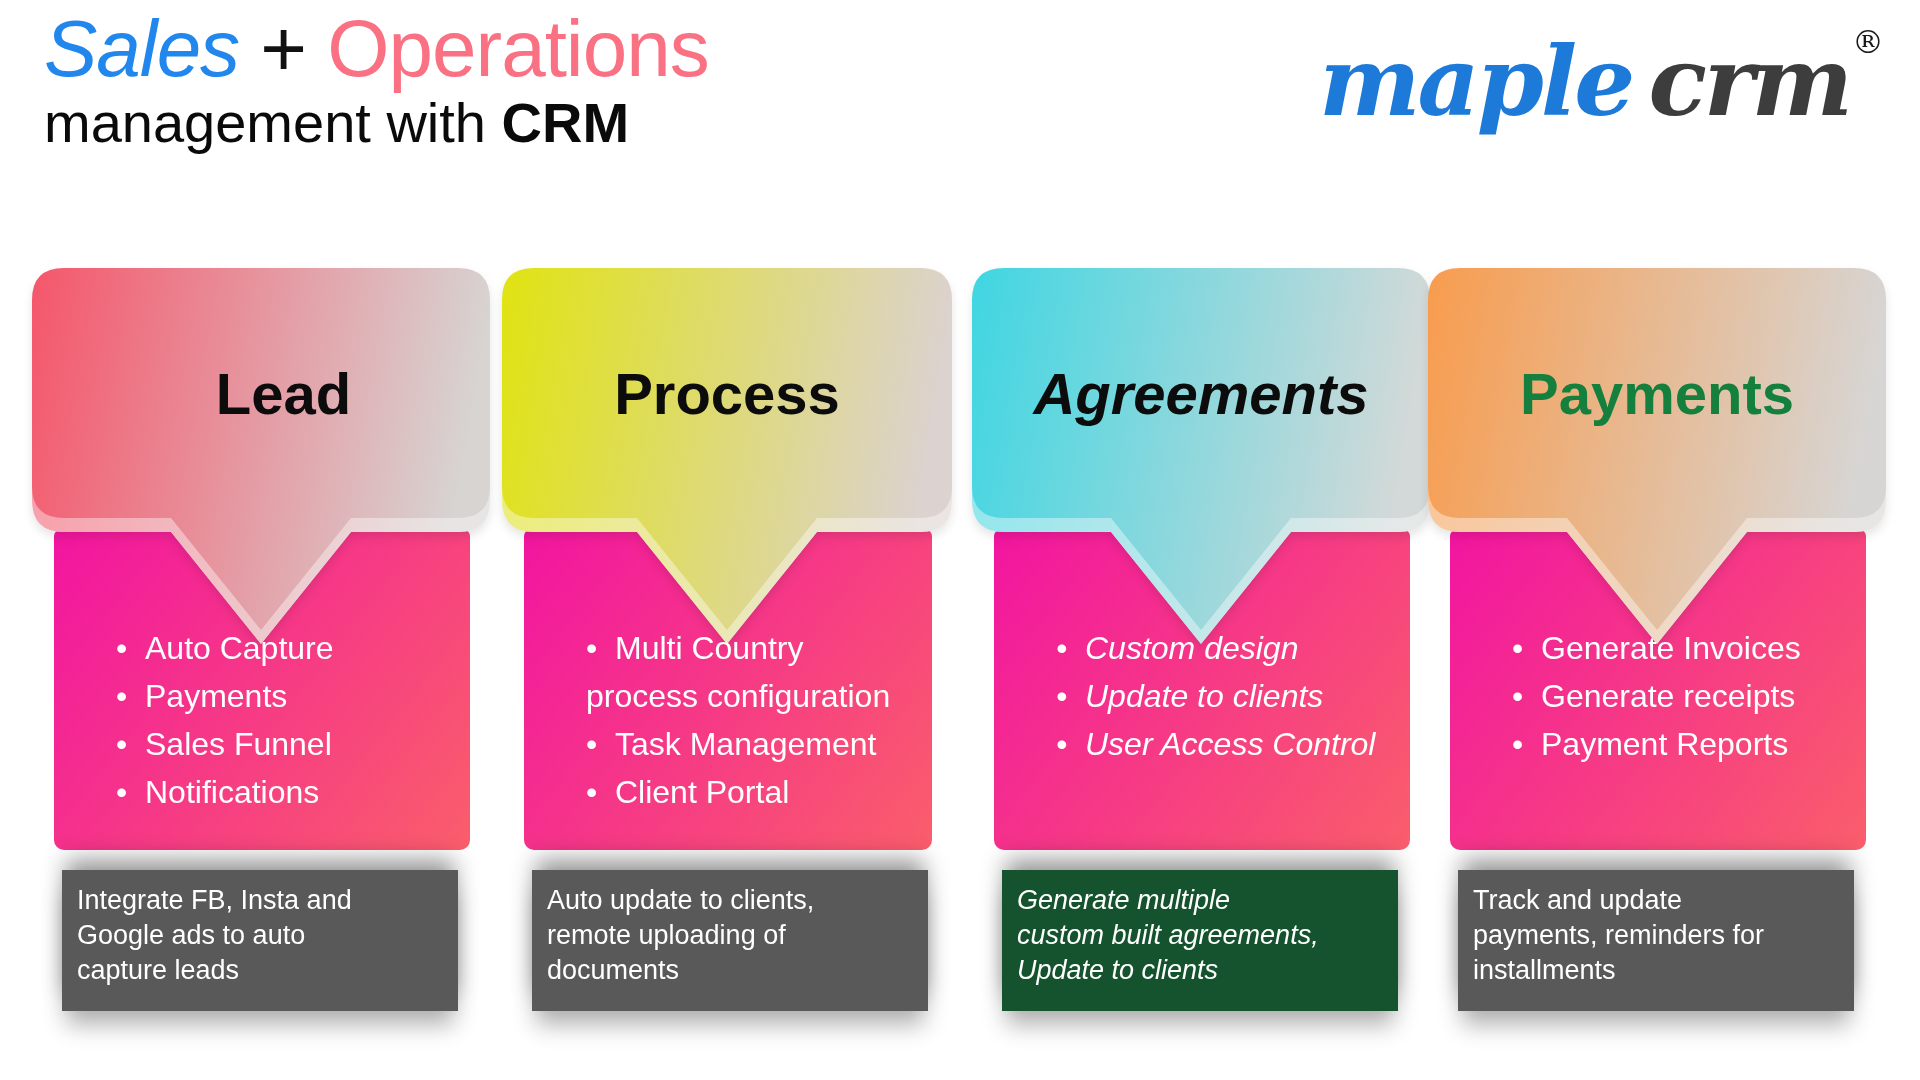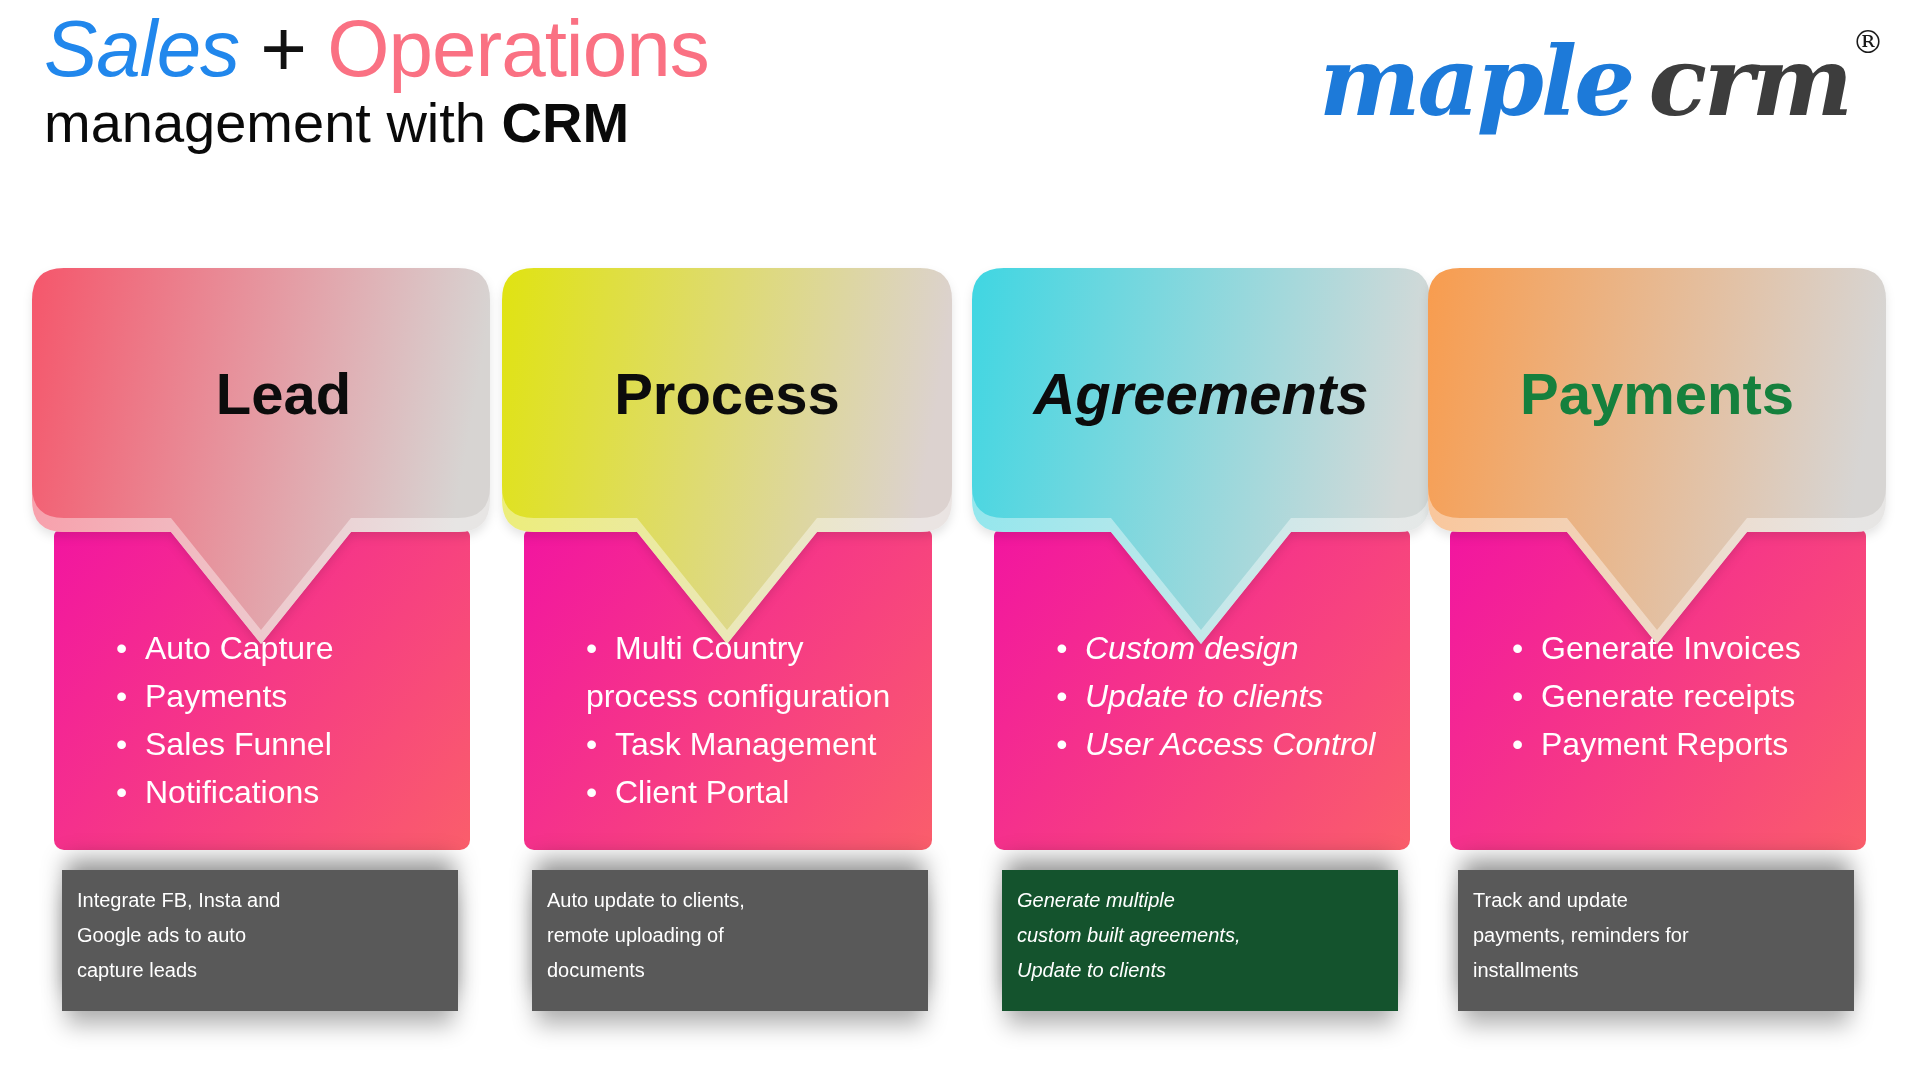--- a/index.html
+++ b/index.html
@@ -34,7 +34,7 @@
   .bullet-item{white-space:pre-line;}
   .bullet-item::before{content:"\2022\00a0\00a0";}
   .footer{position:absolute;left:30px;width:366px;top:602px;height:115px;
-          color:#ffffff;font-size:20px;line-height:35px;padding:13px 15px;
+          color:#ffffff;font-size:27px;line-height:35px;padding:13px 15px;
           white-space:pre-line;
           box-shadow:0 -14px 22px -4px rgba(0,0,0,0.42),0 18px 22px -4px rgba(0,0,0,0.30);}
 </style>

